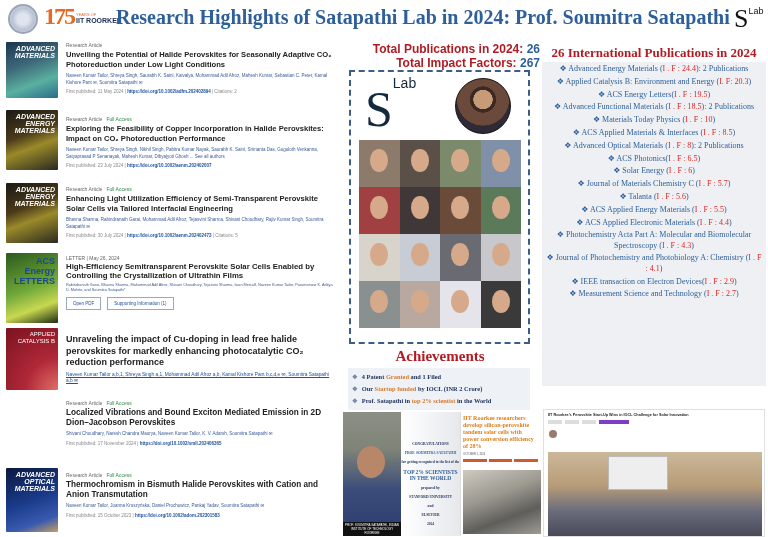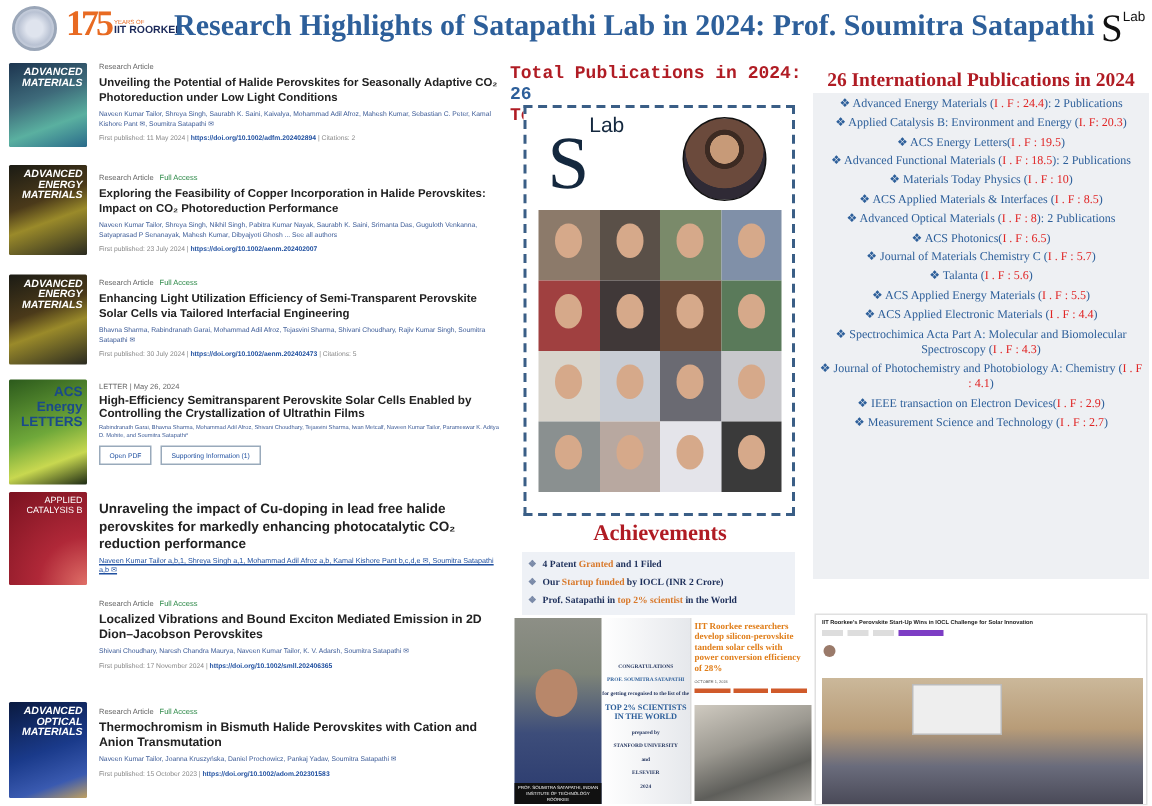--- a/index.html
+++ b/index.html
@@ -28,7 +28,7 @@
 .pbtn{font-size:4.5px;color:#2050a0;border:1px solid #9ab;padding:3px 6px;background:#fff}
 
 .mid{position:absolute;left:340px;top:38px;width:200px;height:499px}
-.stat{font-family:Liberation Mono, monospace;font-weight:bold;font-size:12px;color:#b01c24;text-align:left;line-height:14px}
+.stat{font-family:Liberation Sans, sans-serif;font-weight:bold;font-size:12px;color:#b01c24;text-align:right;line-height:14px}
 .stat .num{color:#2d5f9a}
 .photo-box{position:absolute;left:9px;top:32px;width:181px;height:274px;border:2px dashed #3a5e86;background:#fff}
 .big-slab{position:absolute;left:14px;top:6px;font-family:"Liberation Serif",serif;font-size:50px;color:#14283e;line-height:50px}

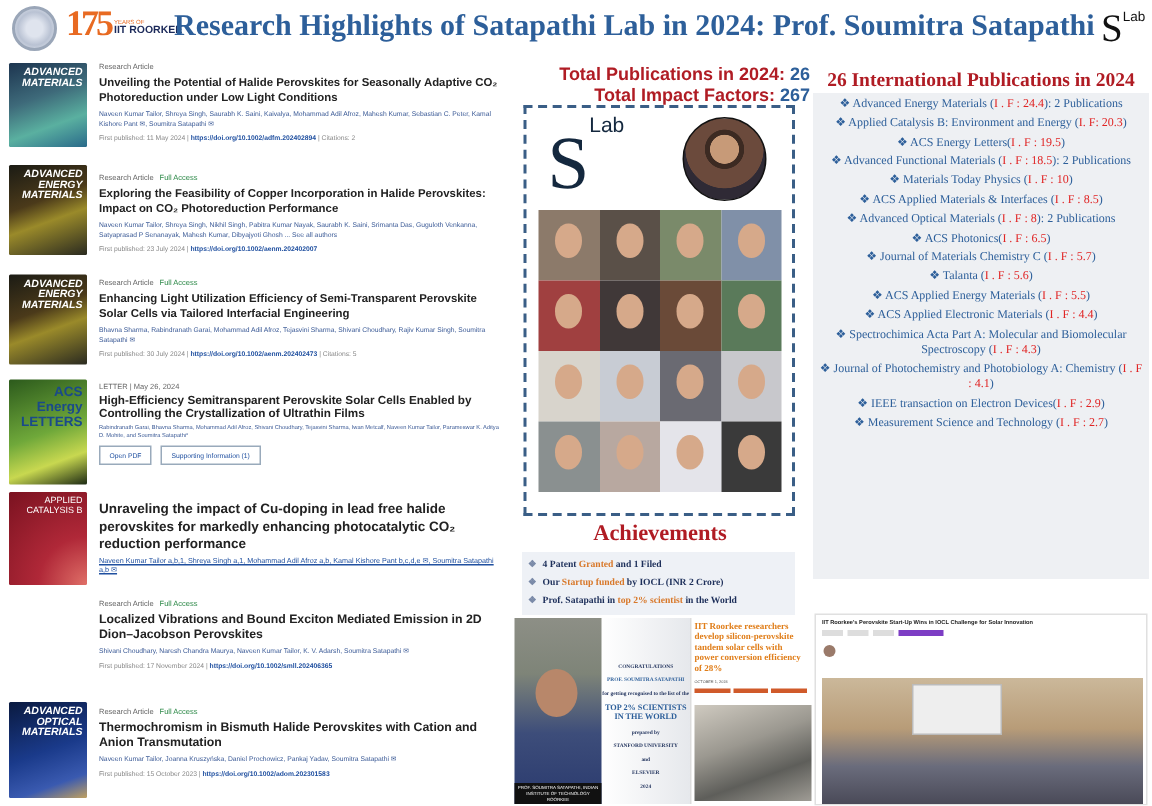--- a/index.html
+++ b/index.html
@@ -228,6 +228,7 @@
     <div class="pub"><span>❖ </span><span>ACS Applied Materials &amp; Interfaces (</span><span class="if">I . F : 8.5</span><span>)</span></div>
     <div class="pub"><span>❖ </span><span>Advanced Optical Materials (</span><span class="if">I . F : 8</span><span>): 2 Publications</span></div>
     <div class="pub"><span>❖ </span><span>ACS Photonics(</span><span class="if">I . F : 6.5</span><span>)</span></div>
+    <div class="pub"><span>❖ </span><span>Solar Energy (</span><span class="if">I . F : 6</span><span>)</span></div>
     <div class="pub"><span>❖ </span><span>Journal of Materials Chemistry C (</span><span class="if">I . F : 5.7</span><span>)</span></div>
     <div class="pub"><span>❖ </span><span>Talanta (</span><span class="if">I . F : 5.6</span><span>)</span></div>
     <div class="pub"><span>❖ </span><span>ACS Applied Energy Materials (</span><span class="if">I . F :  5.5</span><span>)</span></div>

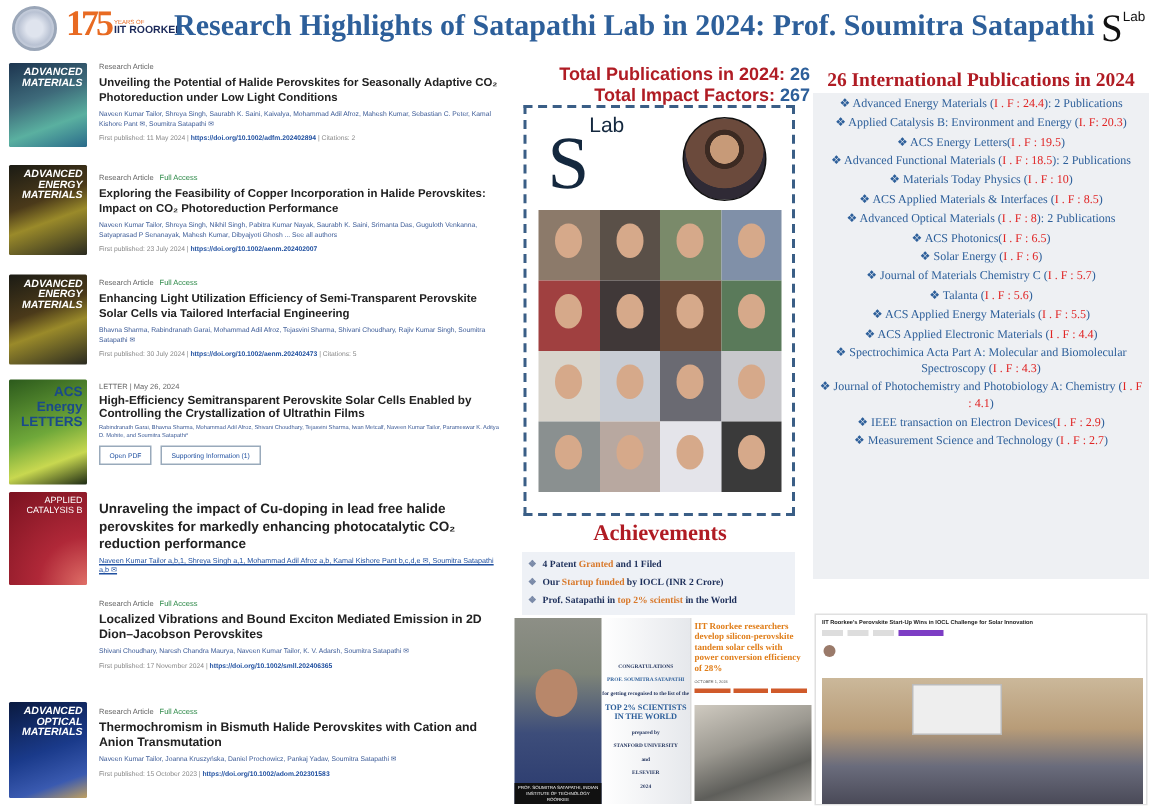--- a/index.html
+++ b/index.html
@@ -233,7 +233,7 @@
     <div class="pub"><span>❖ </span><span>Talanta (</span><span class="if">I . F : 5.6</span><span>)</span></div>
     <div class="pub"><span>❖ </span><span>ACS Applied Energy Materials (</span><span class="if">I . F :  5.5</span><span>)</span></div>
     <div class="pub"><span>❖ </span><span>ACS Applied Electronic Materials (</span><span class="if">I . F :  4.4</span><span>)</span></div>
-    <div class="pub"><span>❖ </span><span>Spectrochimica Acta Part A: Molecular and Biomolecular Spectroscopy (</span><span class="if">I . F :  4.3</span><span>)</span></div>
+    <div class="pub"><span>❖ </span><span>Photochemistry Acta Part A: Molecular and Biomolecular Spectroscopy (</span><span class="if">I . F :  4.3</span><span>)</span></div>
     <div class="pub"><span>❖ </span><span>Journal of Photochemistry and Photobiology A: Chemistry (</span><span class="if">I . F :  4.1</span><span>)</span></div>
     <div class="pub"><span>❖ </span><span>IEEE transaction on Electron Devices(</span><span class="if">I . F : 2.9</span><span>)</span></div>
     <div class="pub"><span>❖ </span><span>Measurement Science and Technology (</span><span class="if">I . F : 2.7</span><span>)</span></div>

